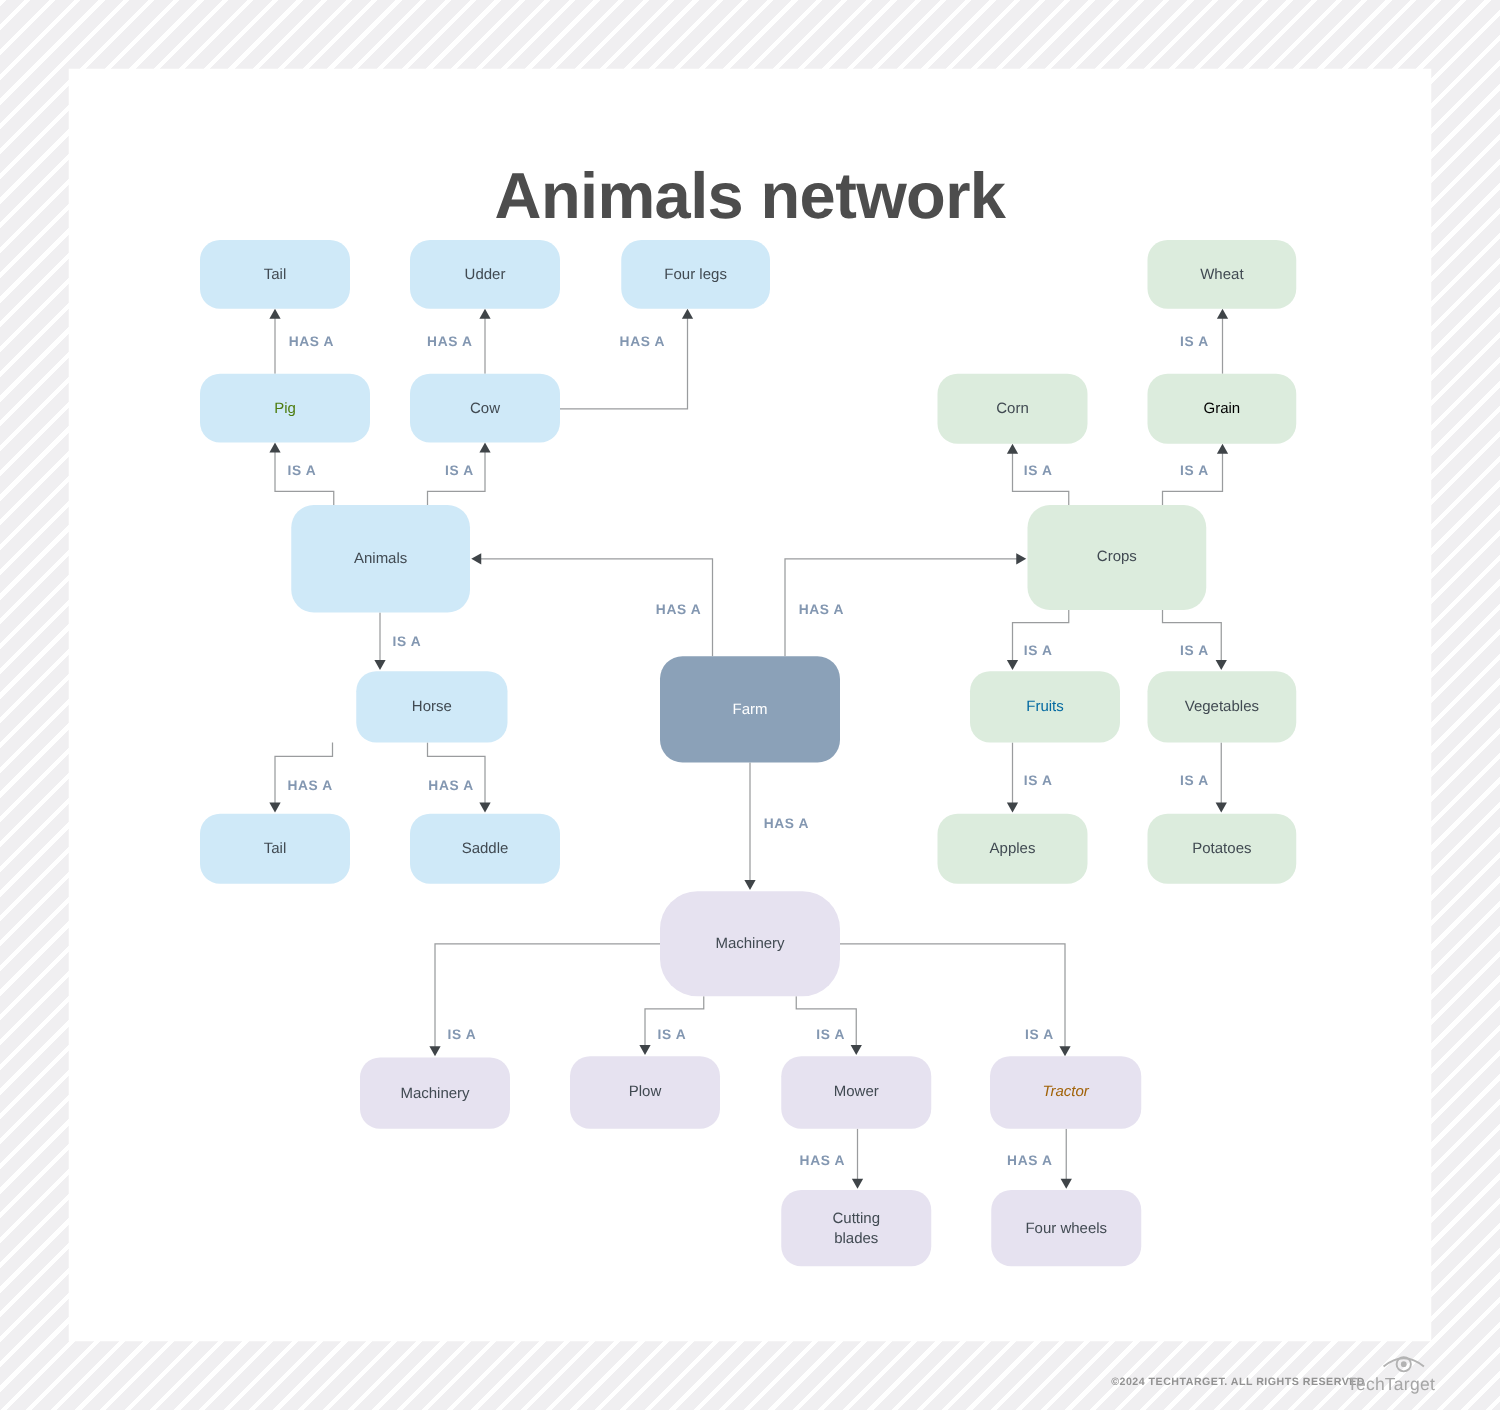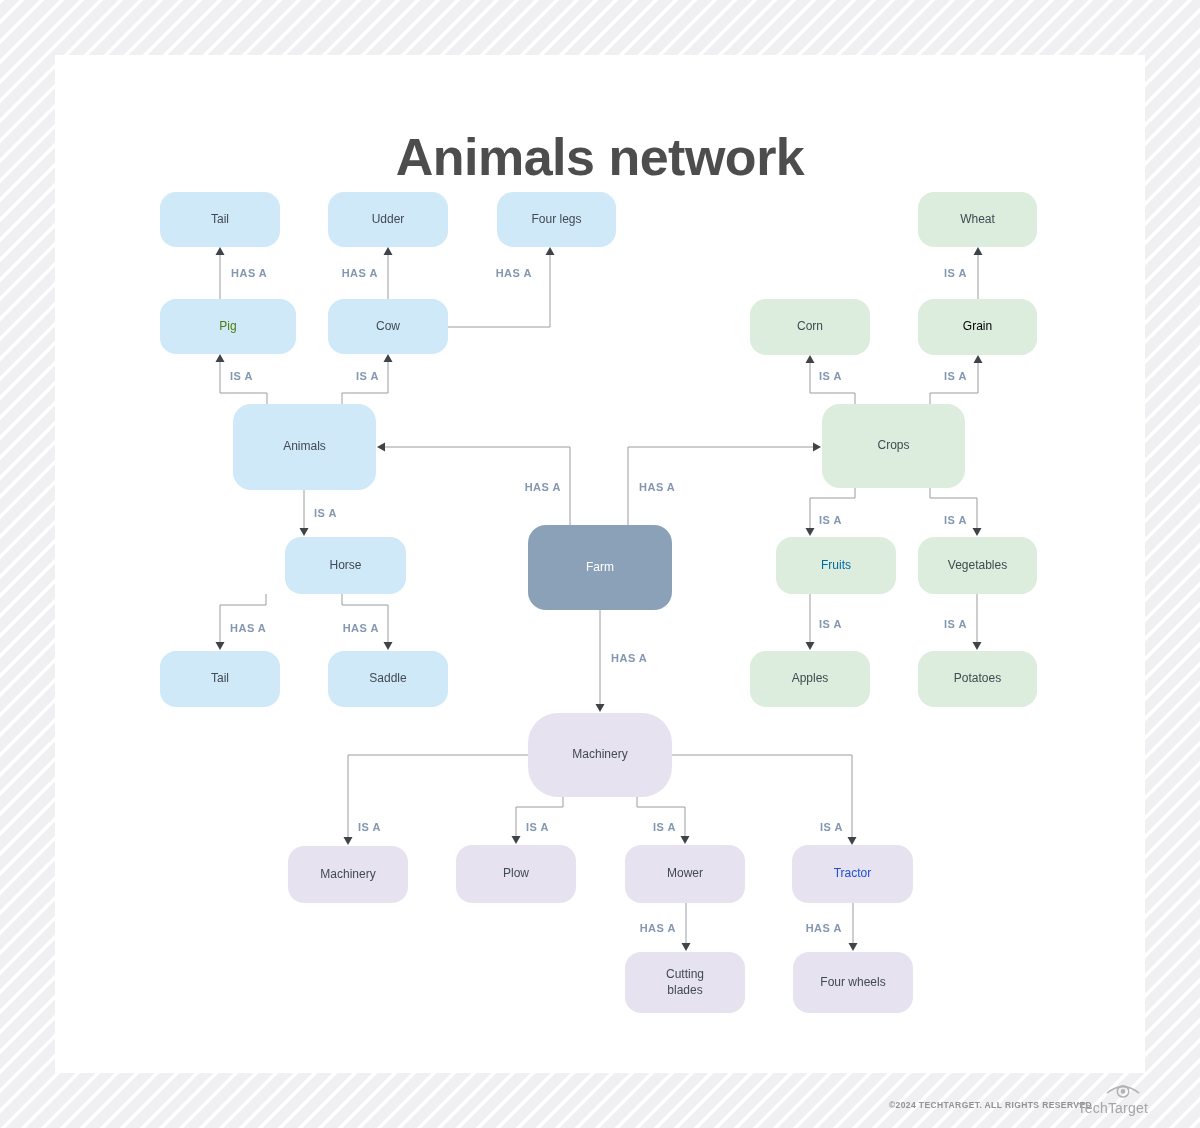--- a/index.html
+++ b/index.html
@@ -137,7 +137,7 @@
       <div class="node" style="left: 288px; top: 846px; width: 120px; height: 57px; background: rgb(230, 226, 240); color: rgb(65, 74, 82);">Machinery</div>
       <div class="node" style="left: 456px; top: 845px; width: 120px; height: 58px; background: rgb(230, 226, 240); color: rgb(65, 74, 82);">Plow</div>
       <div class="node" style="left: 625px; top: 845px; width: 120px; height: 58px; background: rgb(230, 226, 240); color: rgb(65, 74, 82);">Mower</div>
-      <div class="node" style="left: 792px; top: 845px; width: 121px; height: 58px; background: rgb(230, 226, 240); color: #1d4ed8;">Tractor</div>
+      <div class="node" style="left: 792px; top: 845px; width: 121px; height: 58px; background: rgb(230, 226, 240); color: #a16207; font-style: italic;">Tractor</div>
       <div class="node" style="left: 625px; top: 952px; width: 120px; height: 61px; background: rgb(230, 226, 240); color: rgb(65, 74, 82);">Cutting
 blades</div>
       <div class="node" style="left: 793px; top: 952px; width: 120px; height: 61px; background: rgb(230, 226, 240); color: rgb(65, 74, 82);">Four wheels</div>

